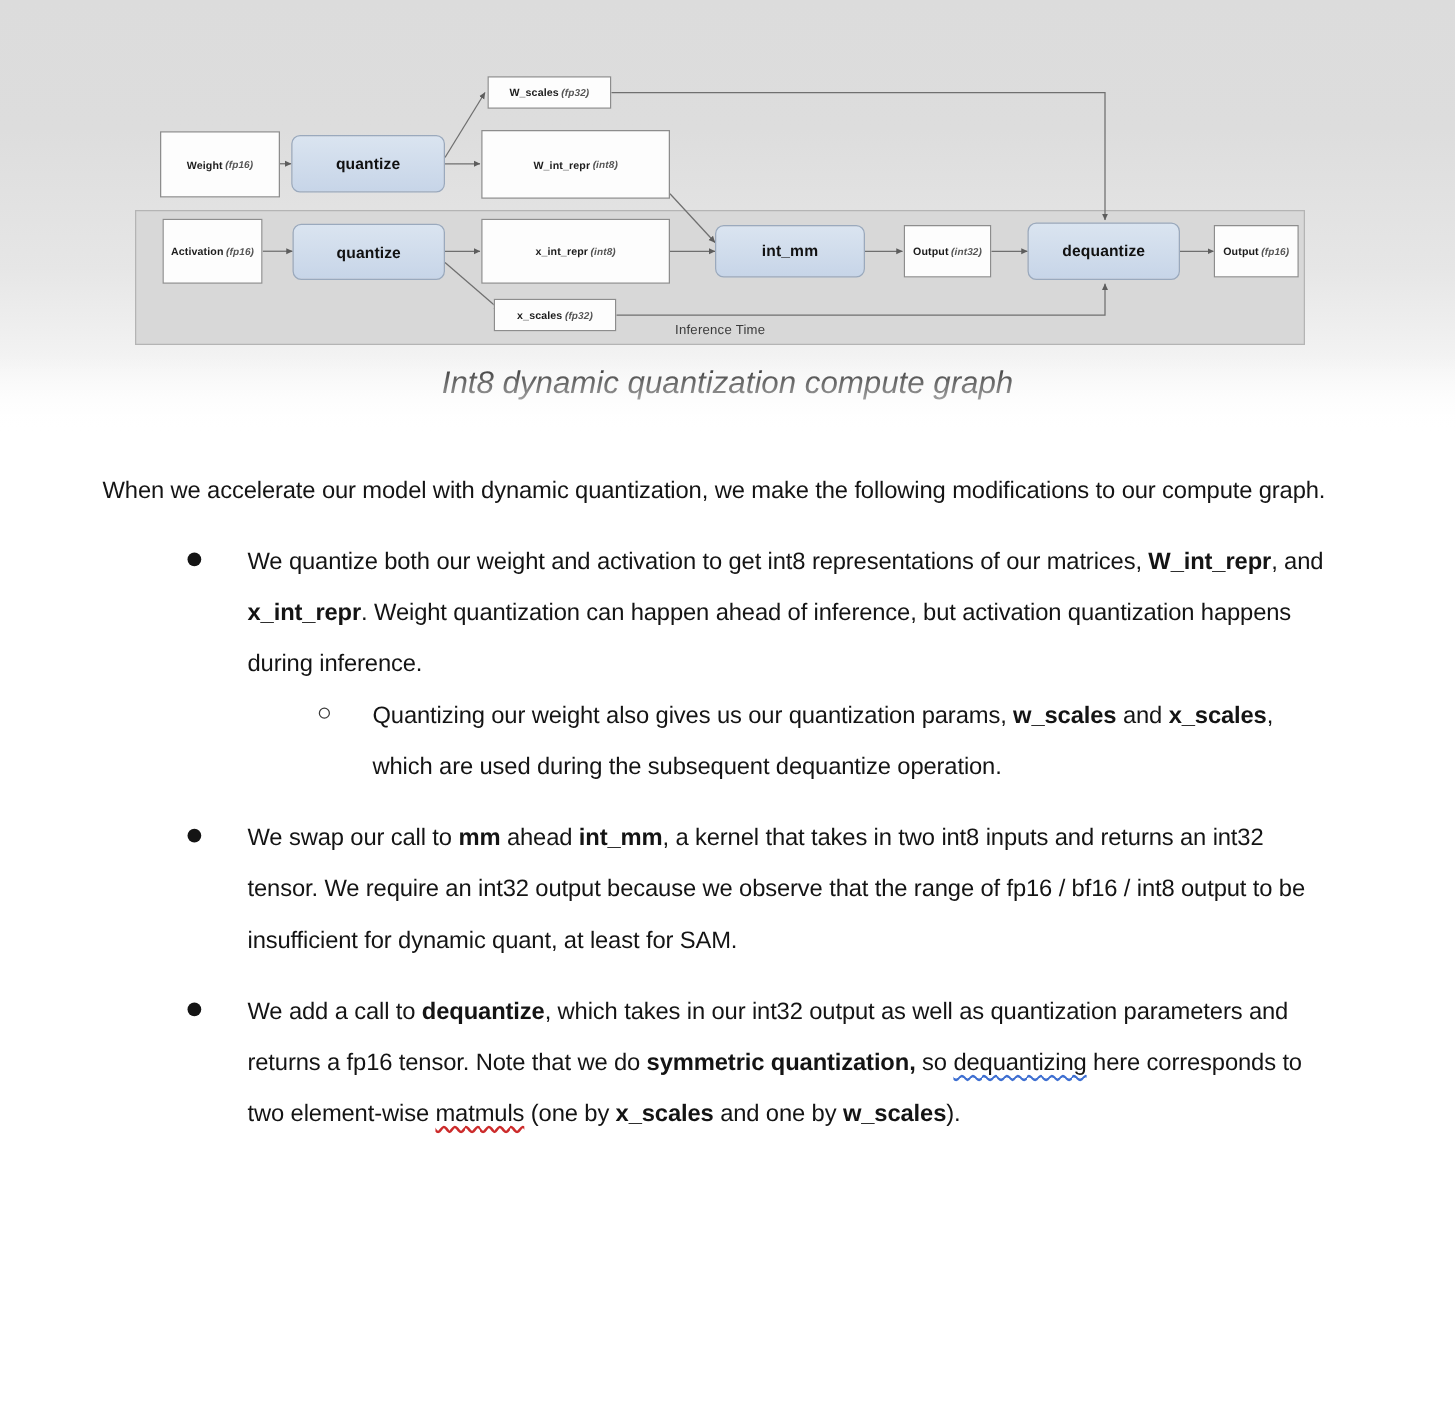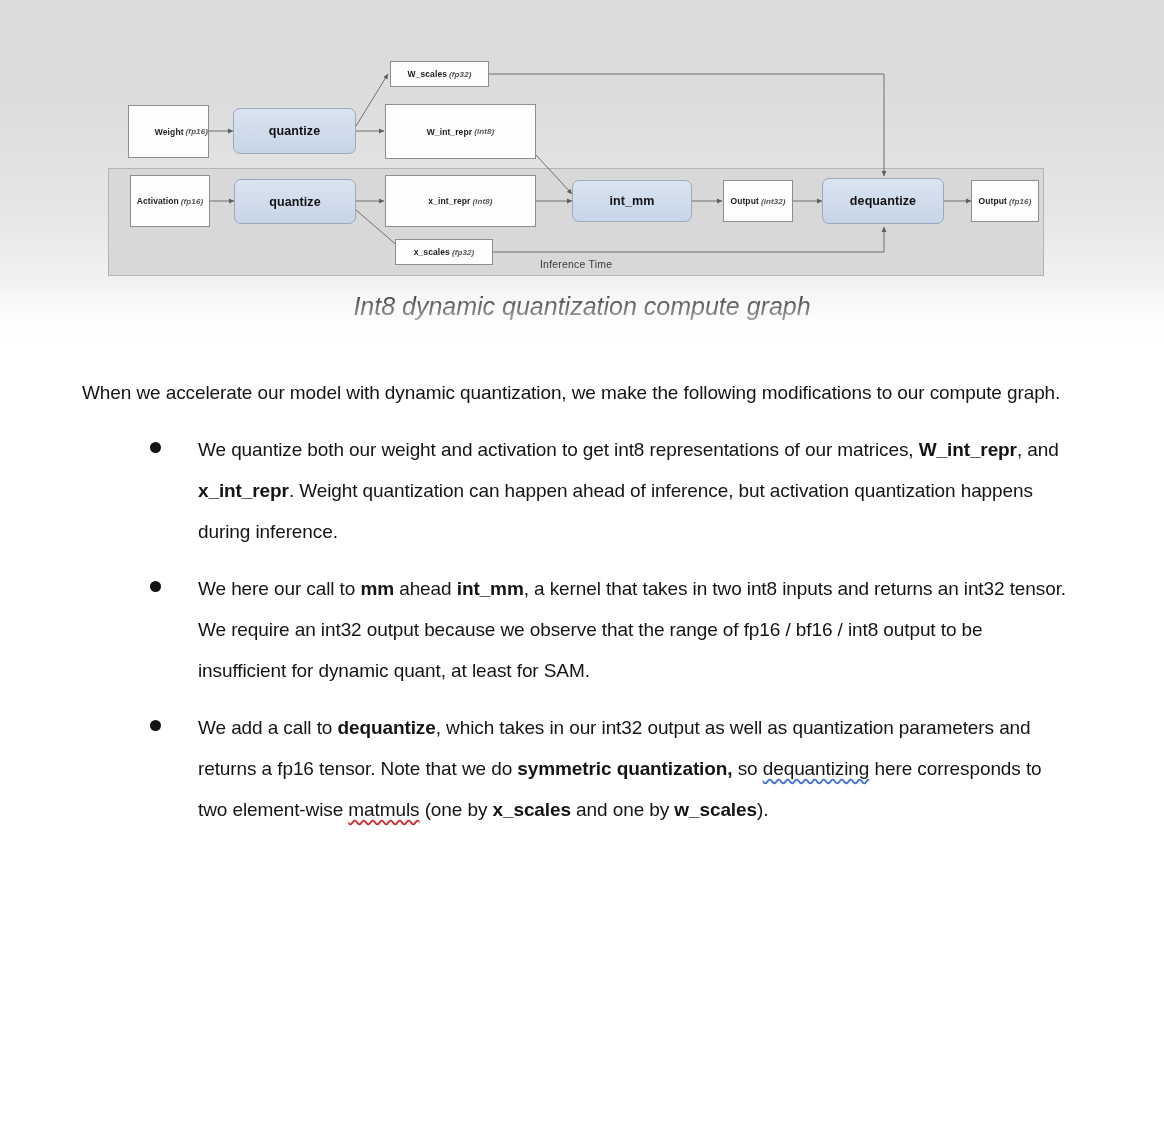--- a/index.html
+++ b/index.html
@@ -222,7 +222,7 @@
       </g>
     </svg>
 
-    <div class="node rect" style="left:128px; top:105px; width:81px; height:53px;justify-content:flex-end;">
+    <div class="node rect" style="left:128px; top:105px; width:96px; height:53px;">
       <span>Weight</span>
         <span class="dtype">(fp16)</span>
     </div>

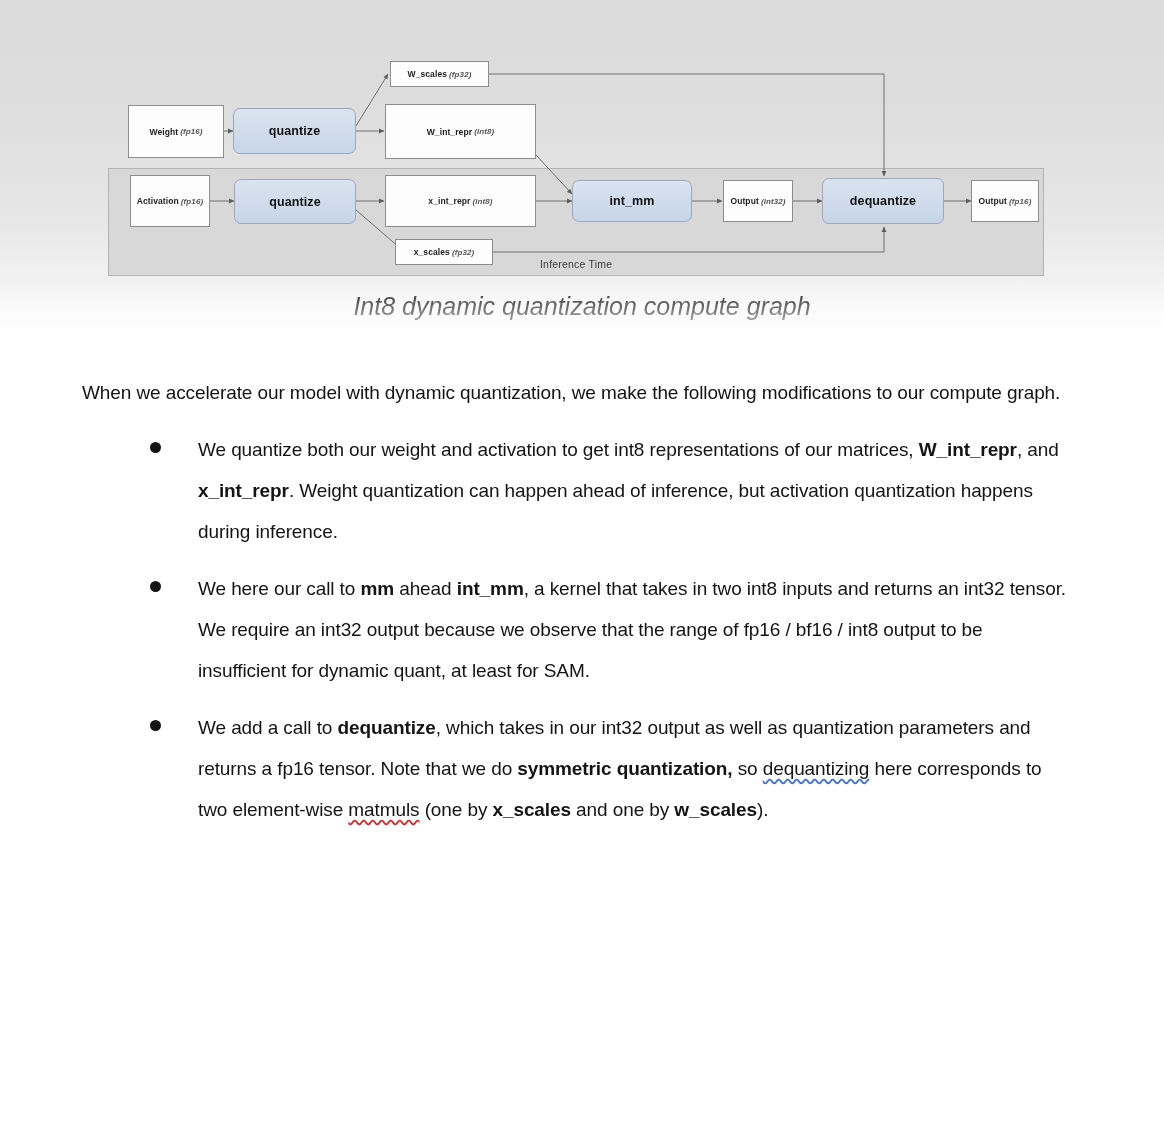--- a/index.html
+++ b/index.html
@@ -286,7 +286,9 @@
 <div class="body-text">
   <p class="para">When we accelerate our model with dynamic quantization, we make the following modifications to our compute graph.</p>
   <ul class="lvl1" id="bullet-root">
-      <li><span class="bullet"></span><span><span>We quantize both our weight and activation to get int8 representations of our matrices, </span><b>W_int_repr</b><span>, and </span><b>x_int_repr</b><span>. Weight quantization can happen ahead of inference, but activation quantization happens during inference.</span></span></li>
+      <li><span class="bullet"></span><span><span>We quantize both our weight and activation to get int8 representations of our matrices, </span><b>W_int_repr</b><span>, and </span><b>x_int_repr</b><span>. Weight quantization can happen ahead of inference, but activation quantization happens during inference.</span></span><ul class="lvl2">
+          <li><span class="bullet-hollow"></span><span><span>Quantizing our weight also gives us our quantization params, </span><b>w_scales</b><span> and </span><b>x_scales</b><span>, which are used during the subsequent dequantize operation.</span></span></li>
+        </ul></li>
       <li><span class="bullet"></span><span><span>We here our call to </span><b>mm</b><span> ahead </span><b>int_mm</b><span>, a kernel that takes in two int8 inputs and returns an int32 tensor. We require an int32 output because we observe that the range of fp16 / bf16 / int8 output to be insufficient for dynamic quant, at least for SAM.</span></span></li>
       <li><span class="bullet"></span><span><span>We add a call to </span><b>dequantize</b><span>, which takes in our int32 output as well as quantization parameters and returns a fp16 tensor. Note that we do </span><b>symmetric quantization,</b><span> so </span><span class="sq-blue">dequantizing</span><span> here corresponds to two element-wise </span><span class="sq-red">matmuls</span><span> (one by </span><b>x_scales</b><span> and one by </span><b>w_scales</b><span>).</span></span></li>
     </ul>

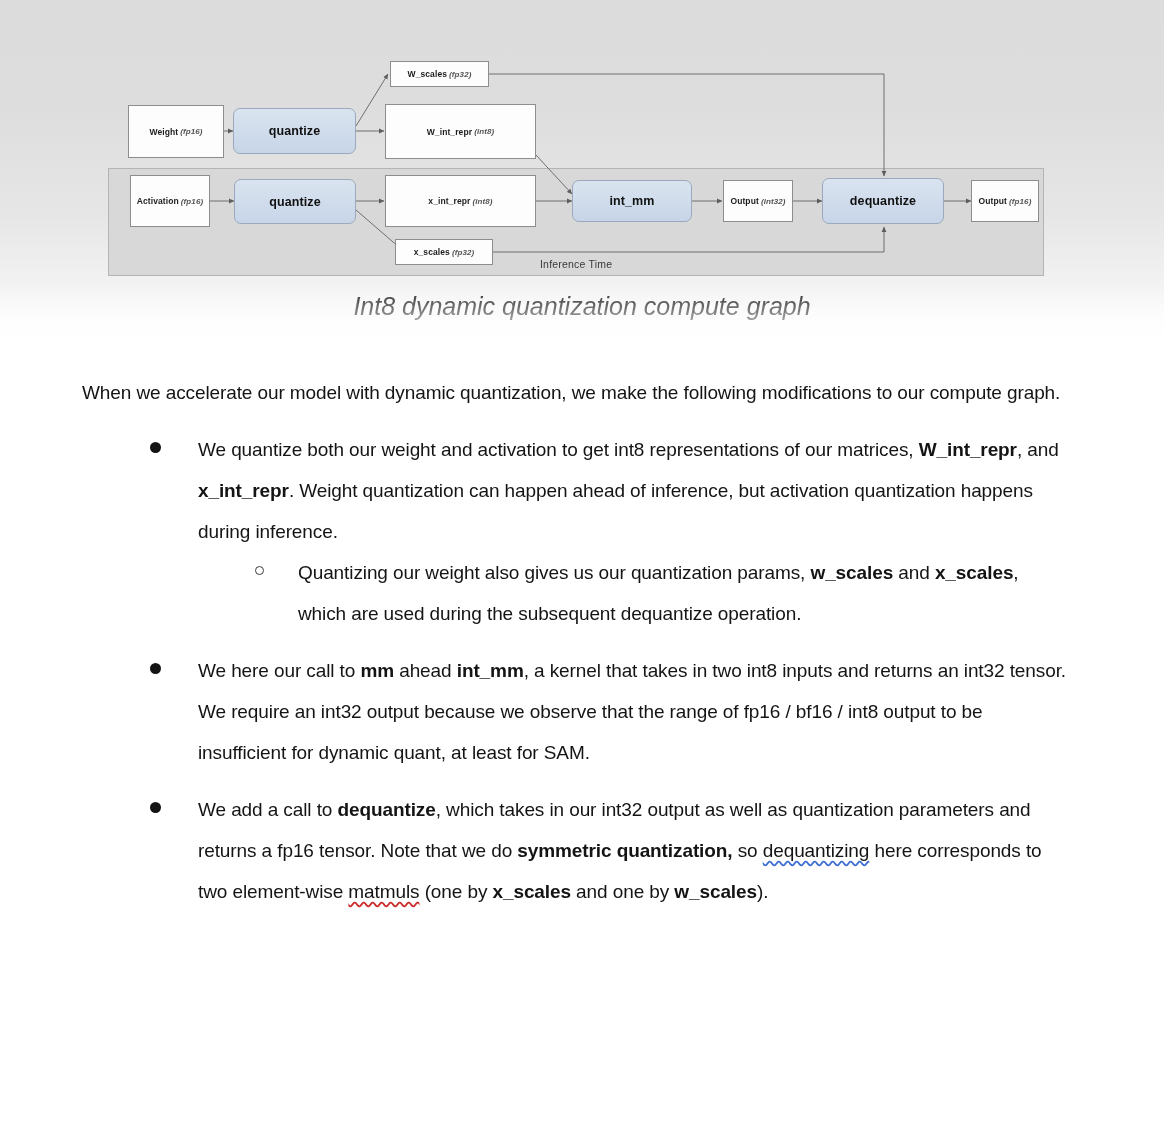--- a/index.html
+++ b/index.html
@@ -289,7 +289,7 @@
       <li><span class="bullet"></span><span><span>We quantize both our weight and activation to get int8 representations of our matrices, </span><b>W_int_repr</b><span>, and </span><b>x_int_repr</b><span>. Weight quantization can happen ahead of inference, but activation quantization happens during inference.</span></span><ul class="lvl2">
           <li><span class="bullet-hollow"></span><span><span>Quantizing our weight also gives us our quantization params, </span><b>w_scales</b><span> and </span><b>x_scales</b><span>, which are used during the subsequent dequantize operation.</span></span></li>
         </ul></li>
-      <li><span class="bullet"></span><span><span>We here our call to </span><b>mm</b><span> ahead </span><b>int_mm</b><span>, a kernel that takes in two int8 inputs and returns an int32 tensor. We require an int32 output because we observe that the range of fp16 / bf16 / int8 output to be insufficient for dynamic quant, at least for SAM.</span></span></li>
+      <li><span class="bullet"></span><span><span>We swap our call to </span><b>mm</b><span> ahead </span><b>int_mm</b><span>, a kernel that takes in two int8 inputs and returns an int32 tensor. We require an int32 output because we observe that the range of fp16 / bf16 / int8 output to be insufficient for dynamic quant, at least for SAM.</span></span></li>
       <li><span class="bullet"></span><span><span>We add a call to </span><b>dequantize</b><span>, which takes in our int32 output as well as quantization parameters and returns a fp16 tensor. Note that we do </span><b>symmetric quantization,</b><span> so </span><span class="sq-blue">dequantizing</span><span> here corresponds to two element-wise </span><span class="sq-red">matmuls</span><span> (one by </span><b>x_scales</b><span> and one by </span><b>w_scales</b><span>).</span></span></li>
     </ul>
 </div>

